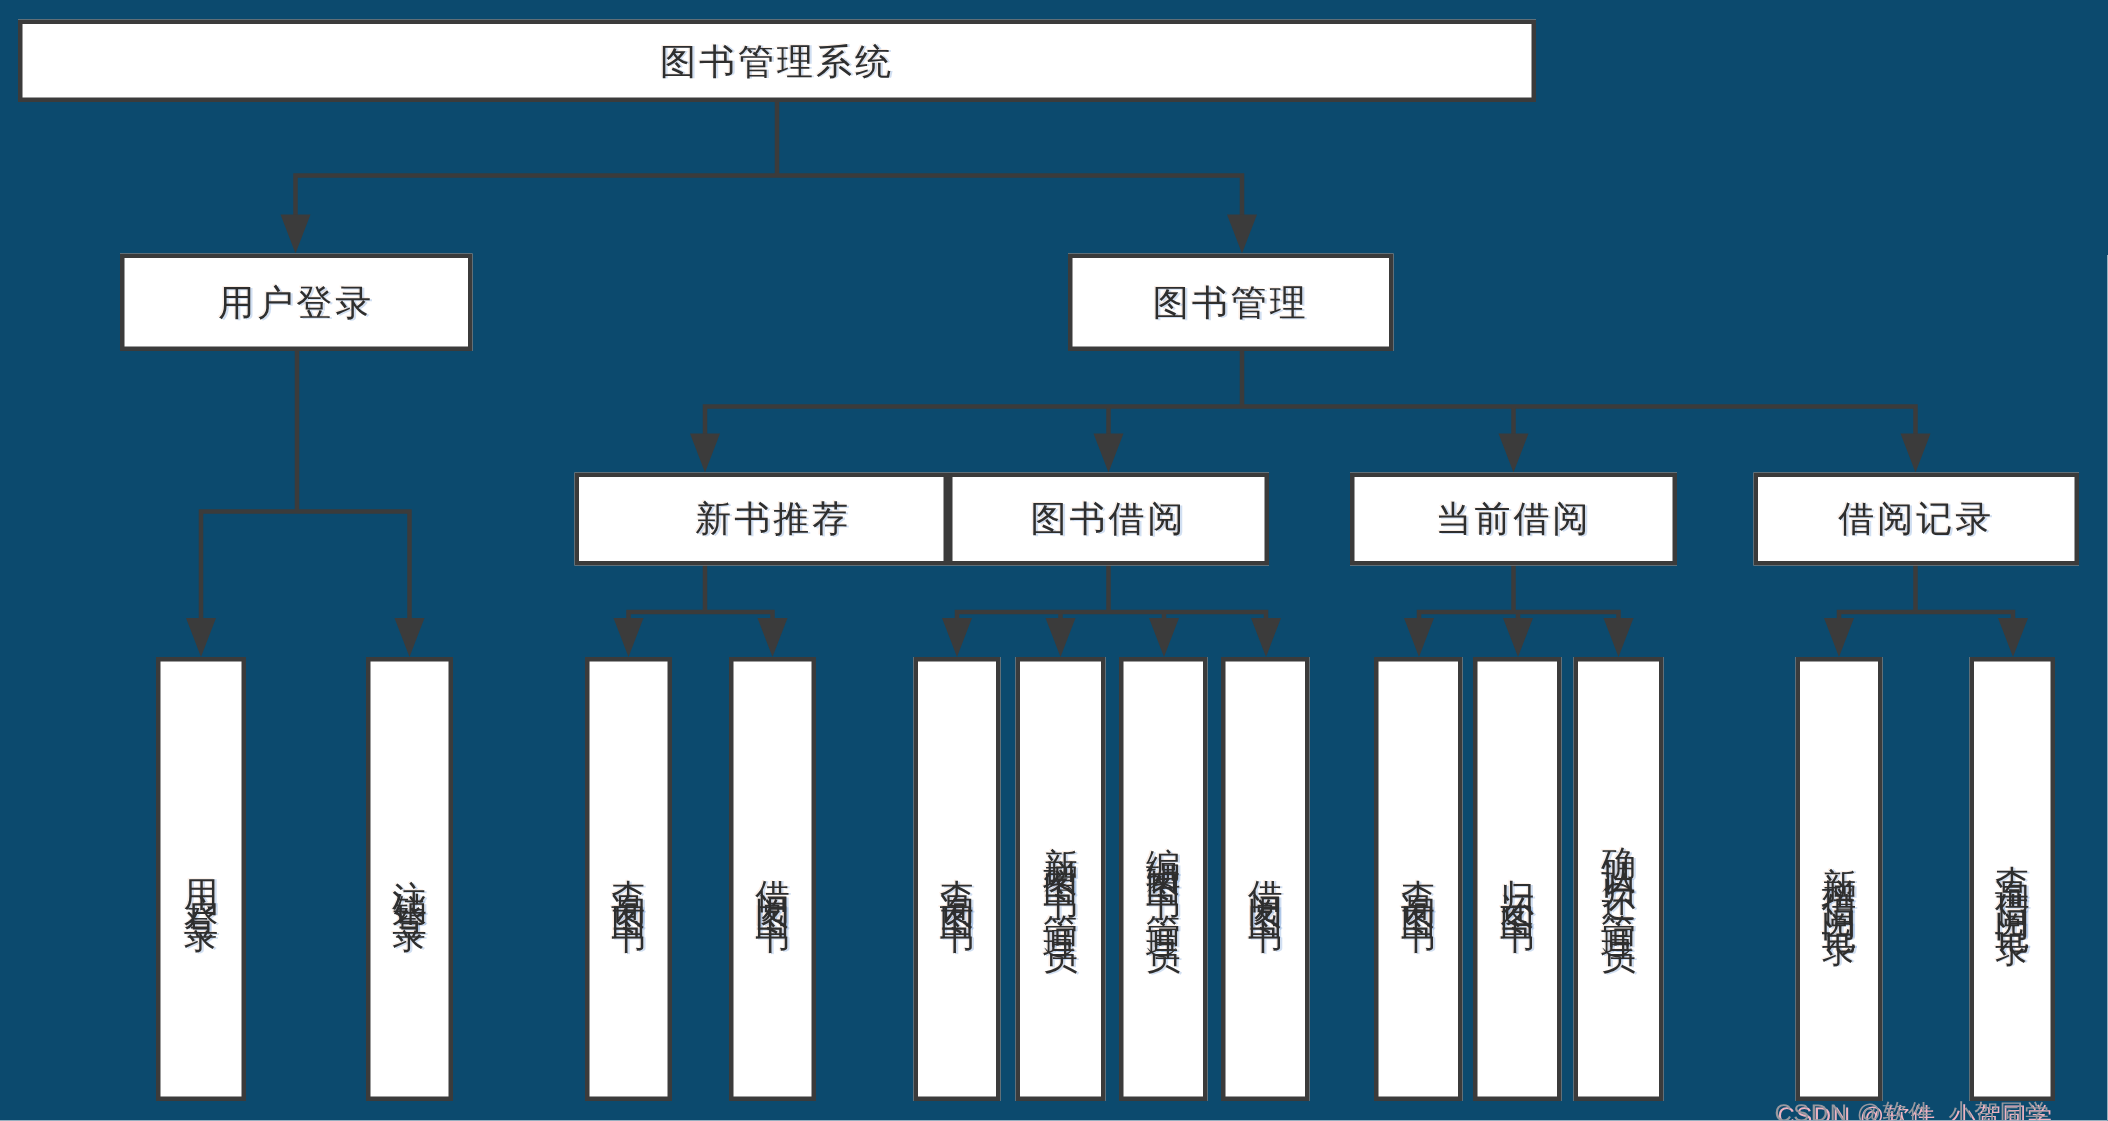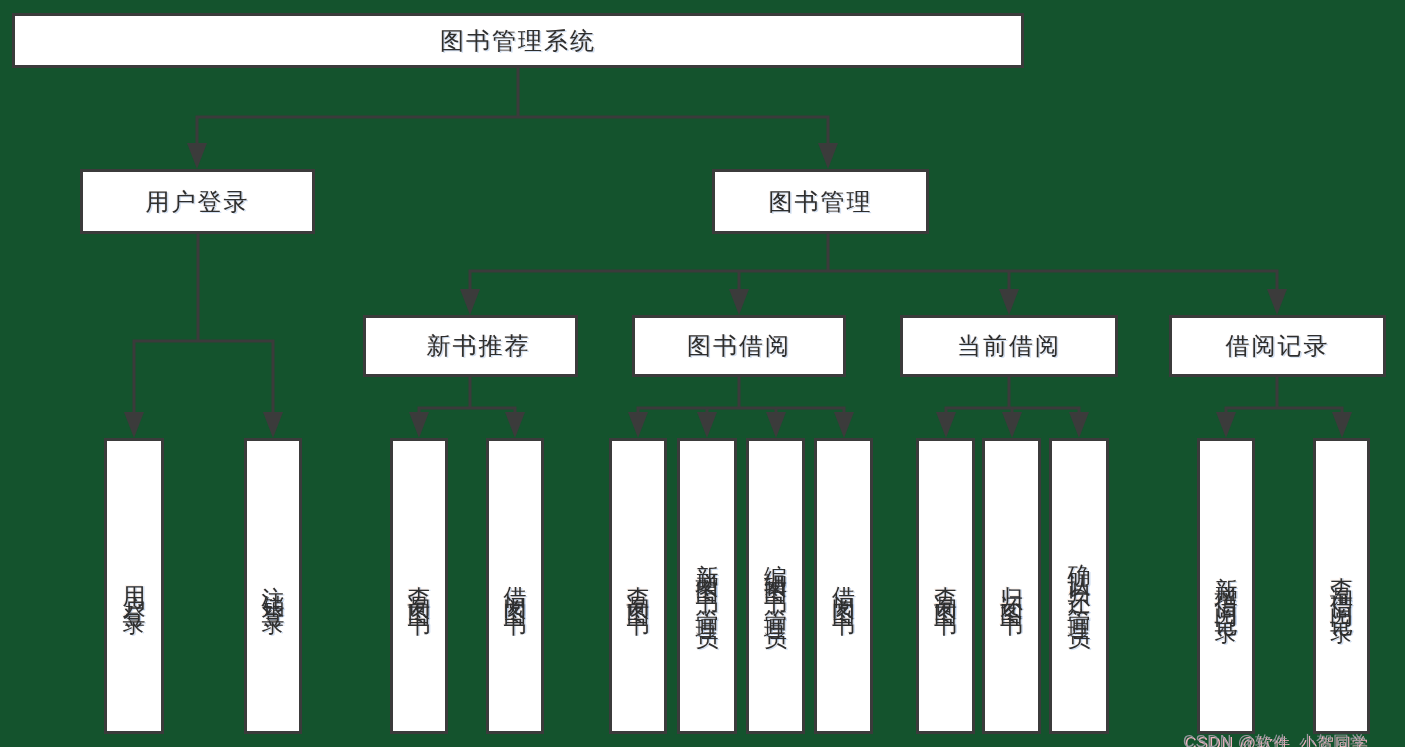--- a/index.html
+++ b/index.html
@@ -6,7 +6,7 @@
   #canvas{
     position:relative;
     width:1405px;height:747px;
-    background:#14532d;
+    background:#0c4a6e;
     overflow:hidden;
     font-family:"Liberation Sans","DejaVu Sans",sans-serif;
   }

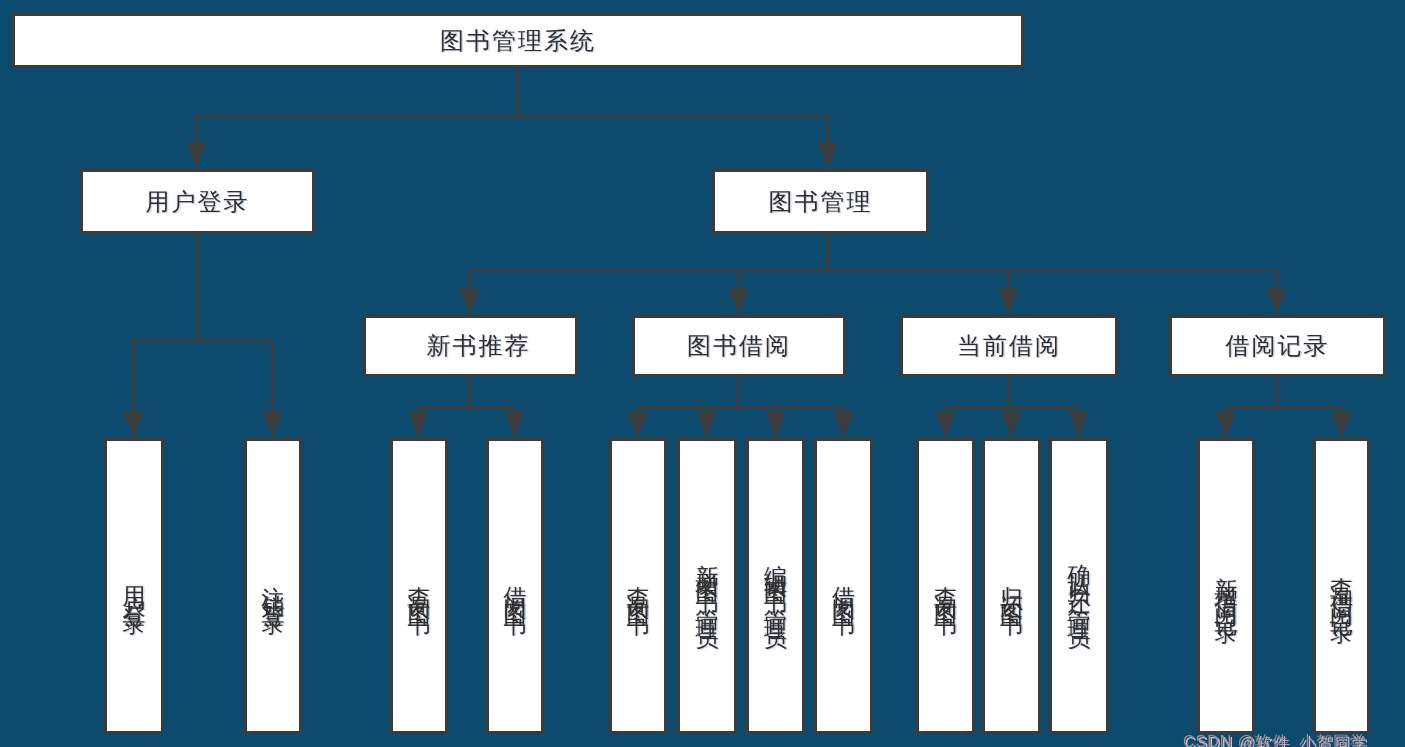--- a/index.html
+++ b/index.html
@@ -90,7 +90,7 @@
   <div class="node hbox" style="left:80px;top:169px;width:235px;height:65px;">用户登录</div>
   <div class="node hbox" style="left:712px;top:169px;width:217px;height:65px;">图书管理</div>
 
-  <div class="node hbox" style="left:363px;top:315px;width:215px;height:62px;padding-left:16px;">新书推荐</div>
+  <div class="node hbox" style="left:383px;top:315px;width:249px;height:62px;padding-left:16px;">新书推荐</div>
   <div class="node hbox" style="left:632px;top:315px;width:214px;height:62px;">图书借阅</div>
   <div class="node hbox" style="left:900px;top:315px;width:218px;height:62px;">当前借阅</div>
   <div class="node hbox" style="left:1169px;top:315px;width:217px;height:62px;">借阅记录</div>

